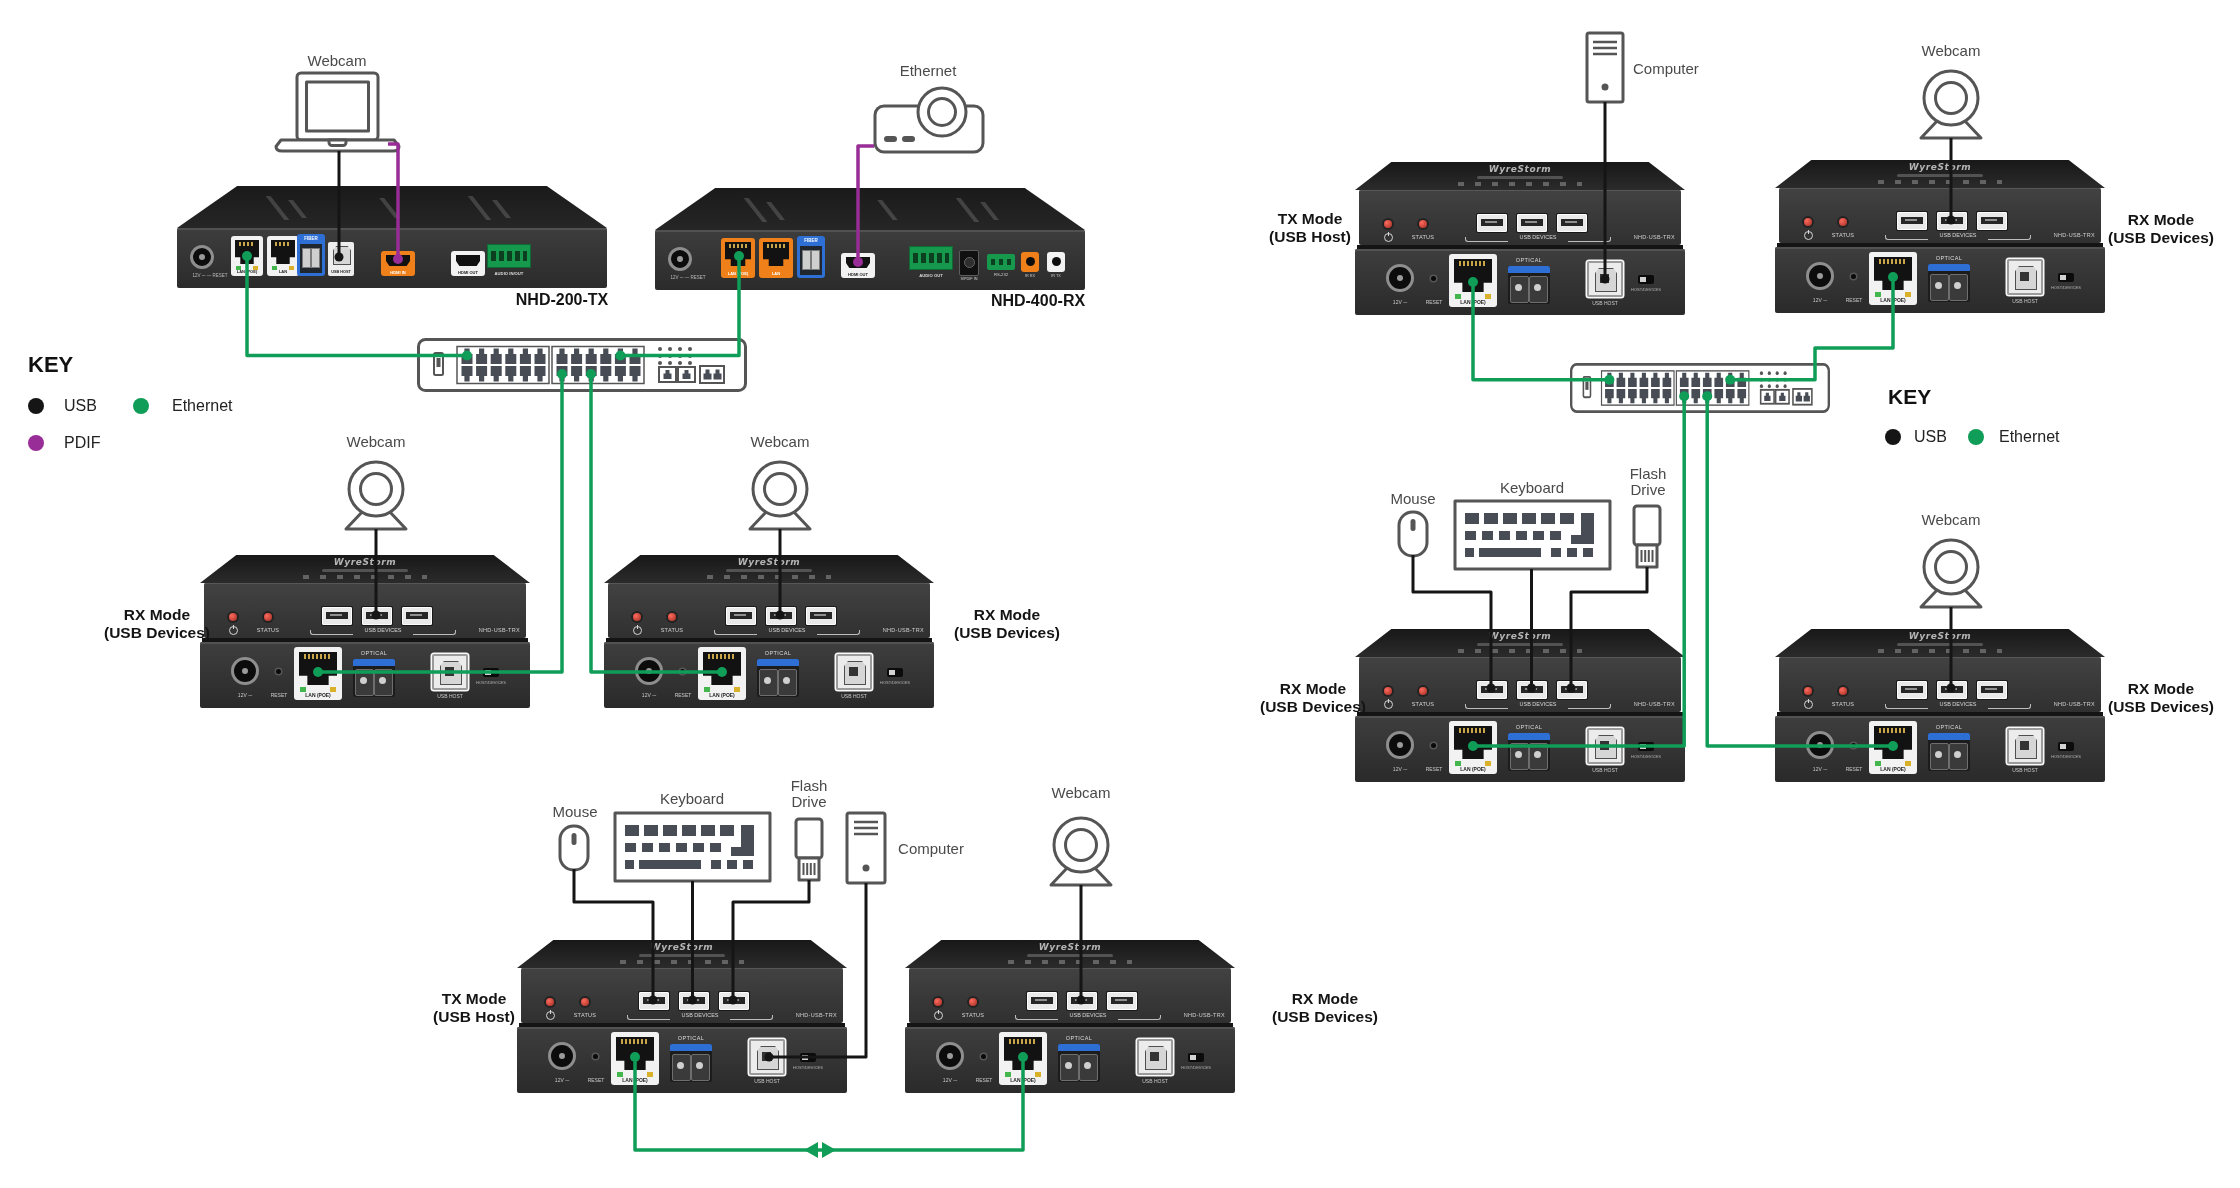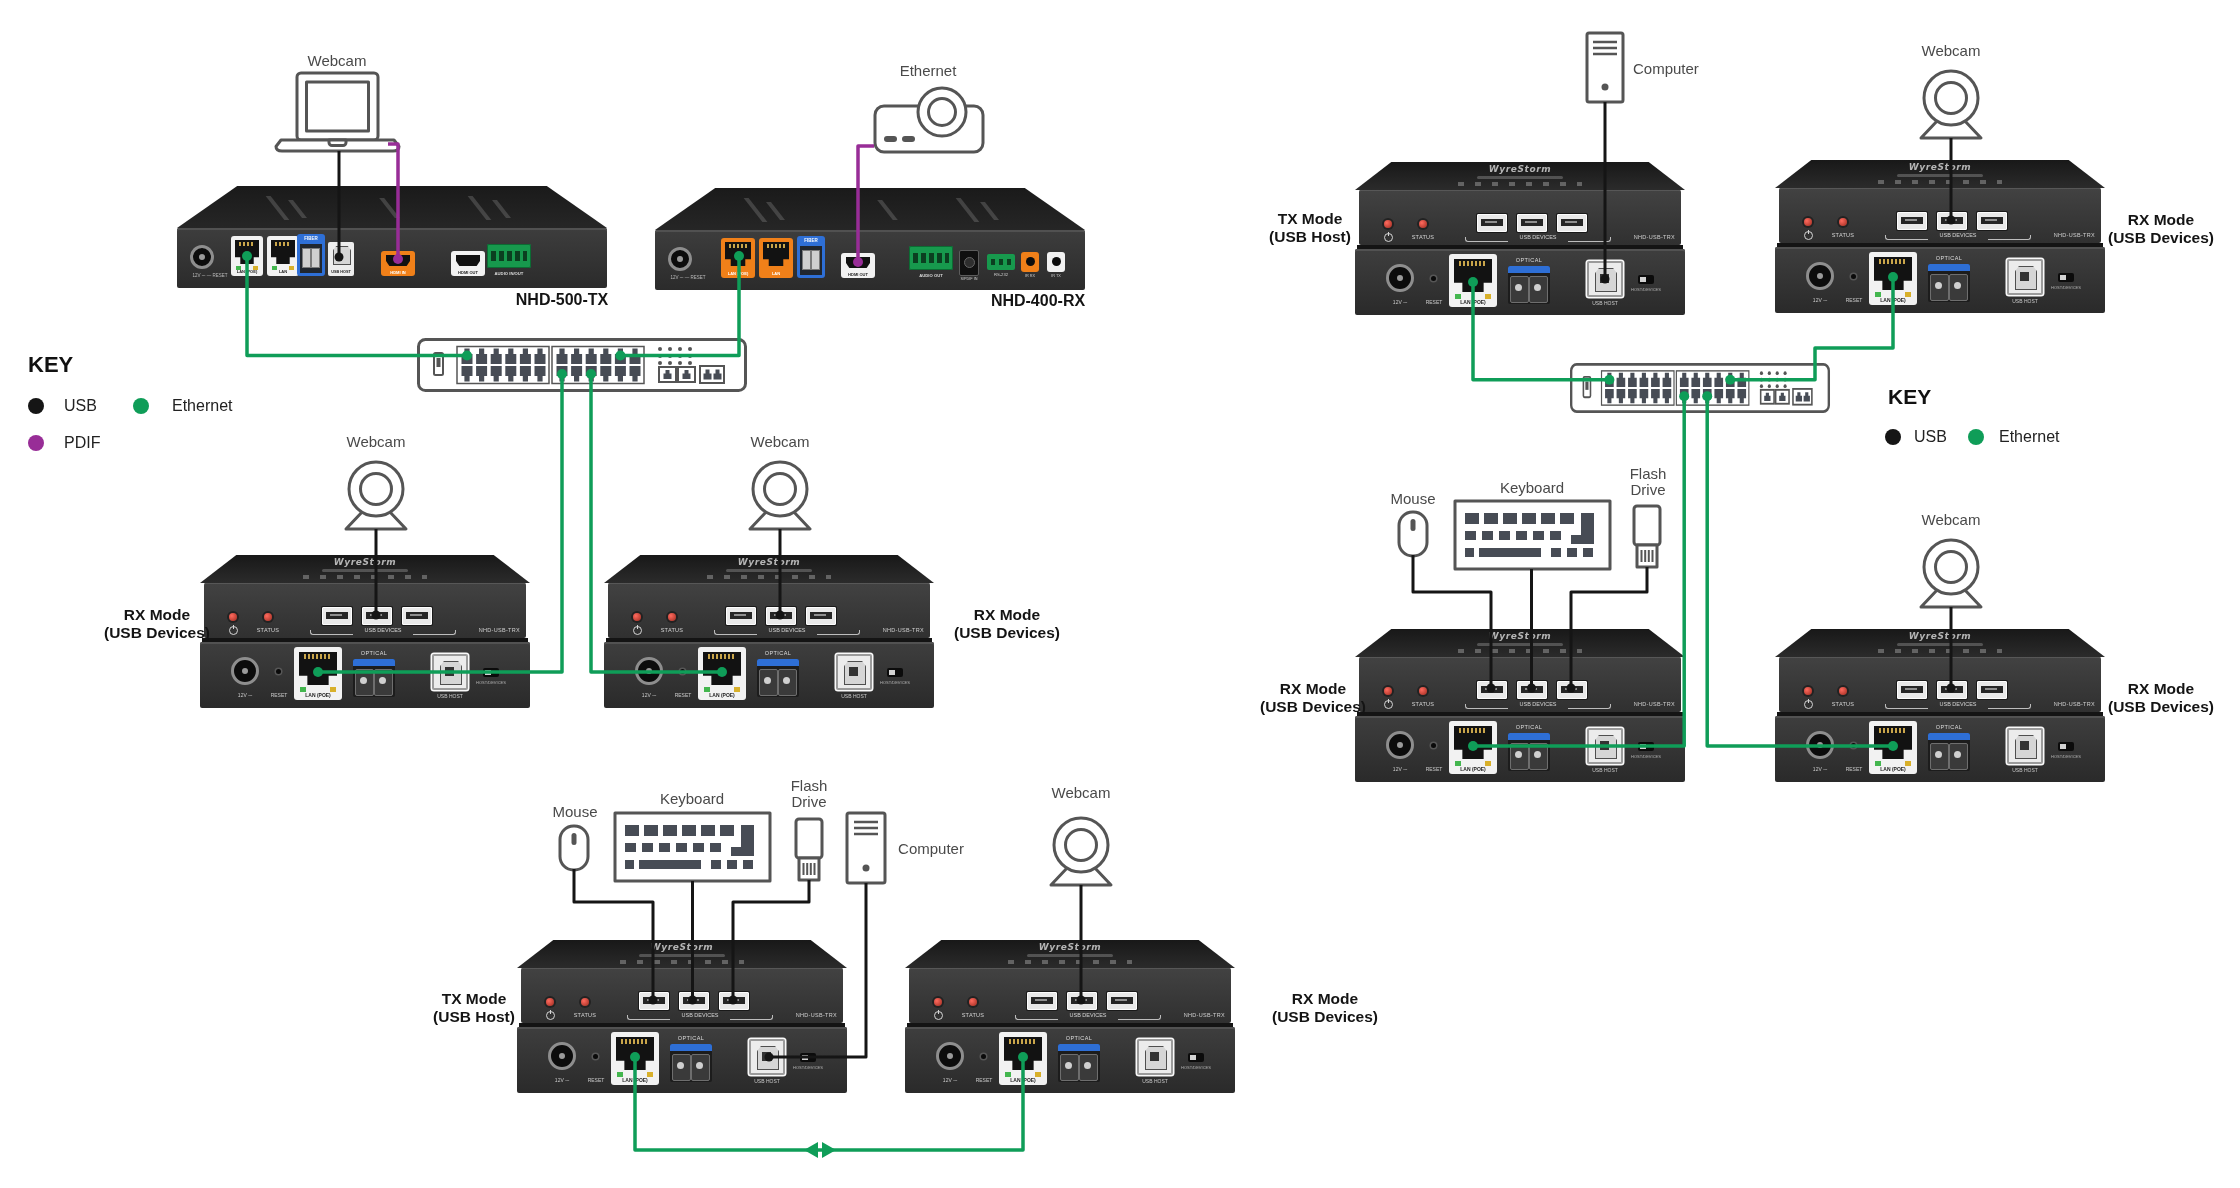--- a/index.html
+++ b/index.html
@@ -139,7 +139,7 @@
     </div>
   <div class="plabel" style="left:931px;top:840px">Computer</div>
   <div class="plabel-left" style="left:1633px;top:60px">Computer</div>
-  <div class="n5label" style="left:562px;top:291px">NHD-500-TX</div>
+  <div class="n5label" style="left:562px;top:291px">NHD-200-TX</div>
   <div class="n5label" style="left:1038px;top:292px">NHD-400-RX</div>
 
   <div class="mode" style="left:157px;top:606px">

